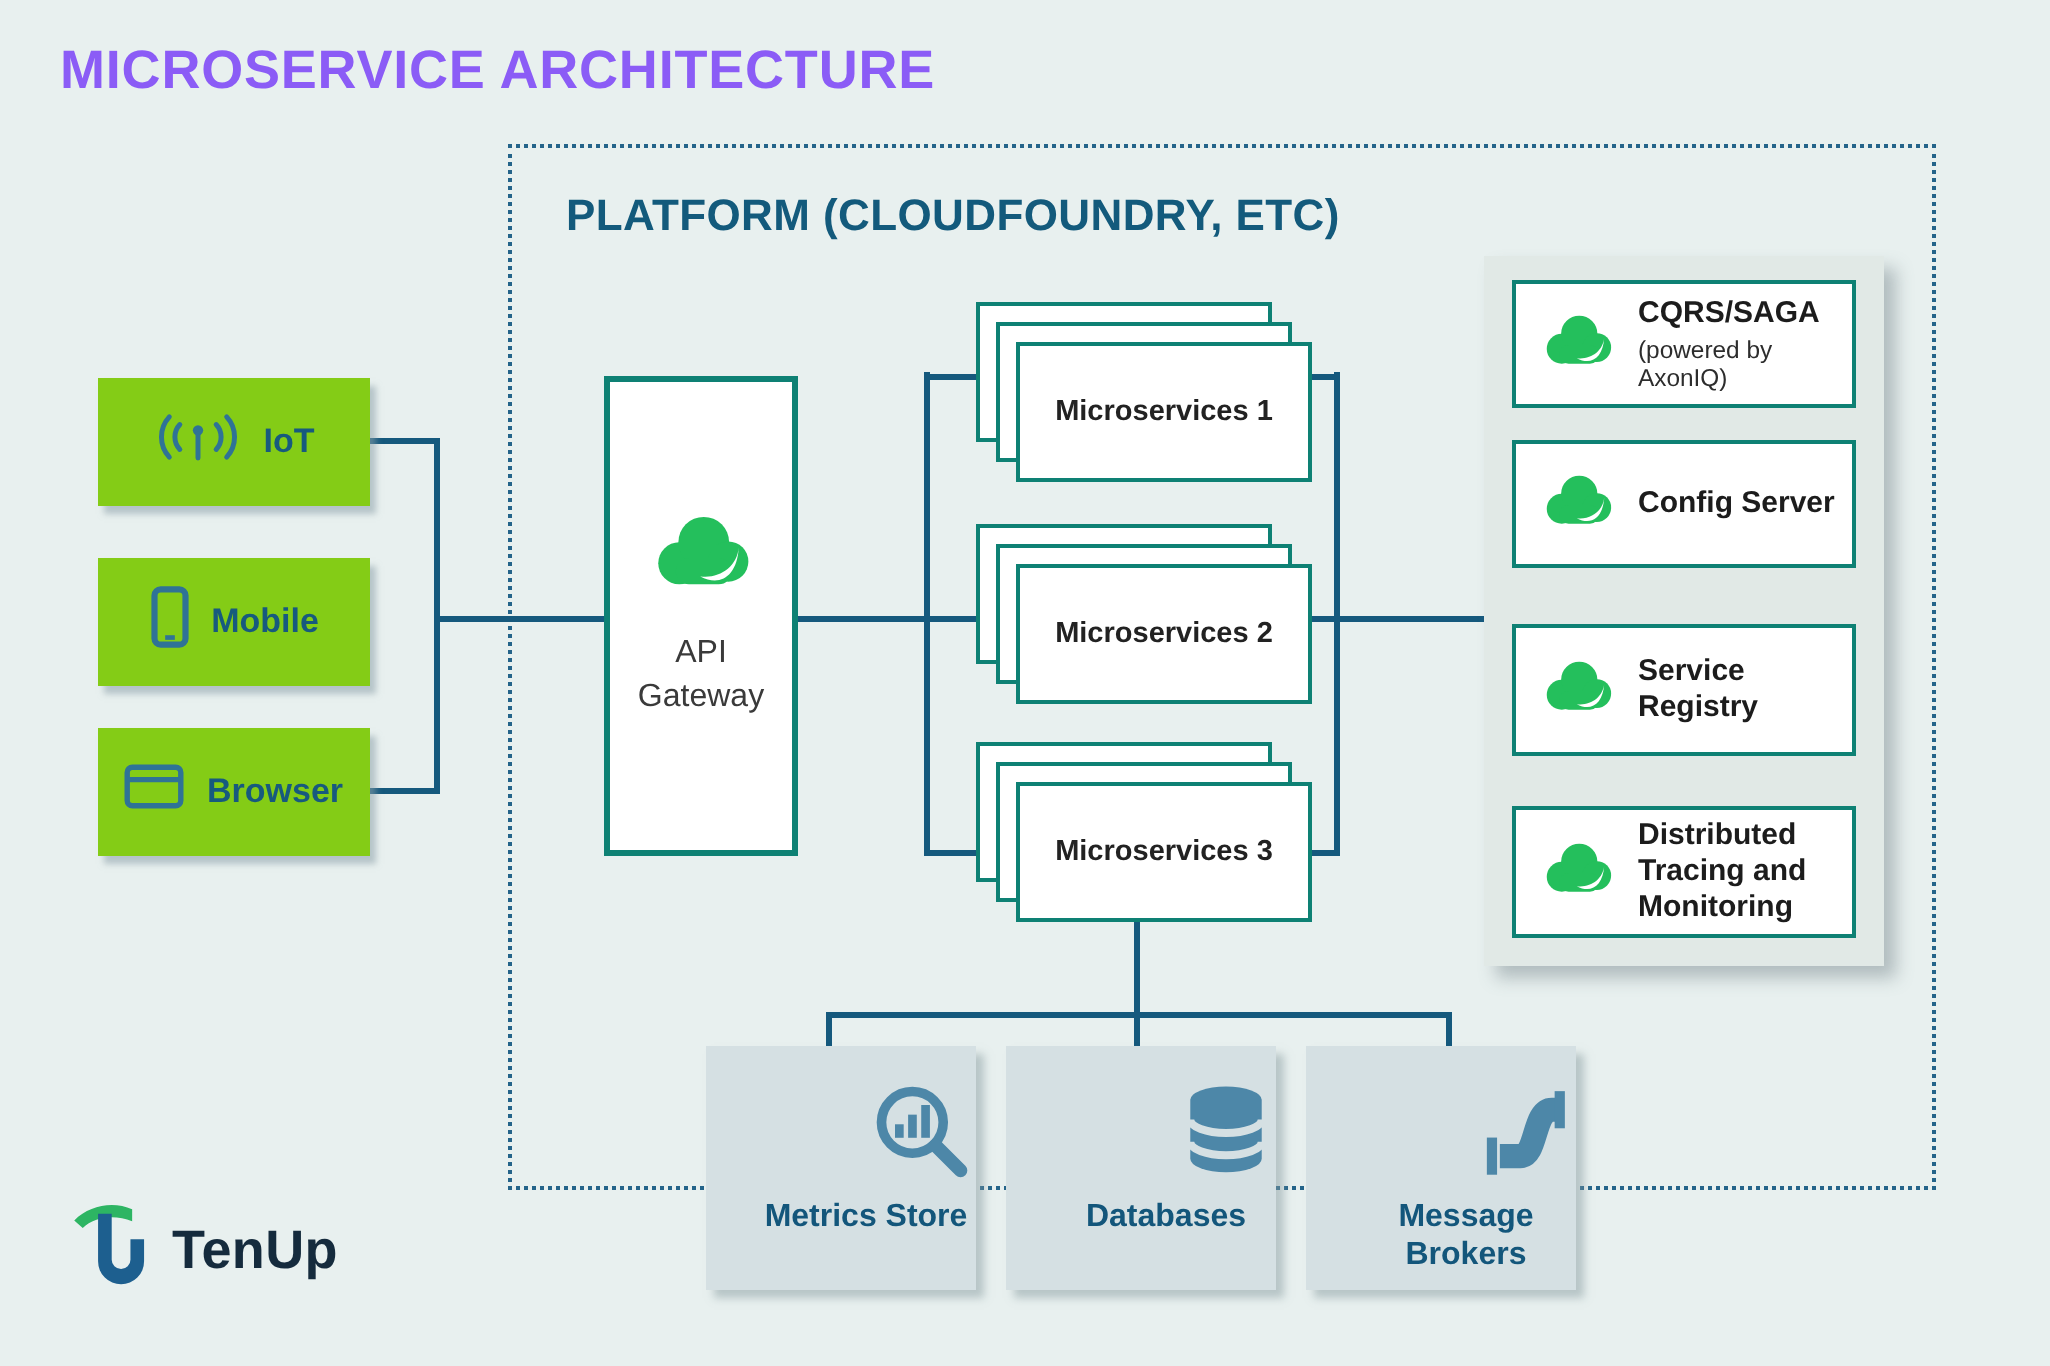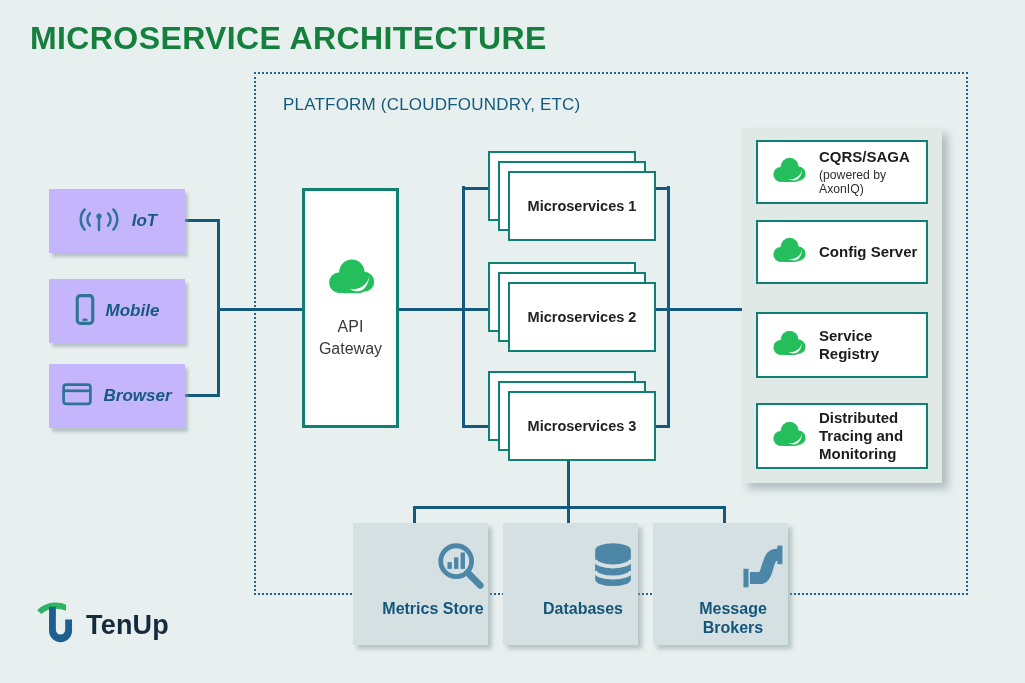--- a/index.html
+++ b/index.html
@@ -6,8 +6,8 @@
   body{font-family:"Liberation Sans", sans-serif;}
   .stage{position:relative;width:1025px;height:683px;background:#e8f0ef;overflow:hidden;}
 
-  .title{position:absolute;left:30px;top:20px;font-size:32px;font-weight:800;
-         color:#15803d;letter-spacing:.4px;}
+  .title{position:absolute;left:30px;top:20px;font-size:27px;font-weight:800;
+         color:#8b5cf6;letter-spacing:.4px;}
 
   .platform-rect{position:absolute;left:254px;top:72px;width:714px;height:523px;
          border:2px dotted #24648a;z-index:1;box-sizing:border-box;}

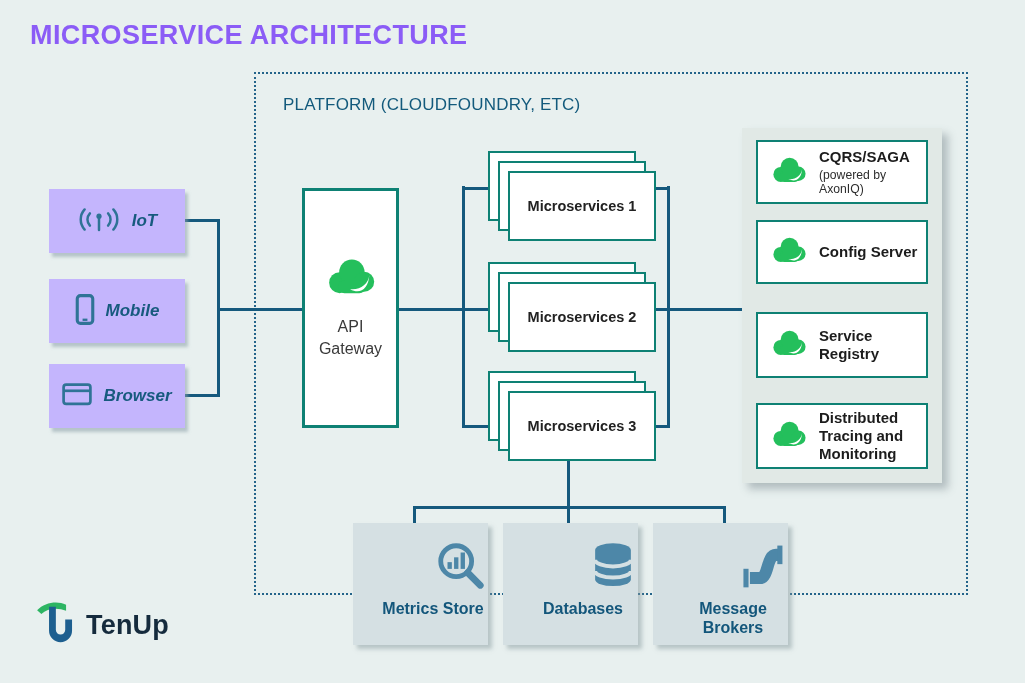--- a/index.html
+++ b/index.html
@@ -11,7 +11,7 @@
 
   .platform-rect{position:absolute;left:254px;top:72px;width:714px;height:523px;
          border:2px dotted #24648a;z-index:1;box-sizing:border-box;}
-  .platform-label{position:absolute;left:283px;top:95px;font-size:17px;font-weight:400;
+  .platform-label{position:absolute;left:283px;top:95px;font-size:22px;font-weight:700;
          color:#135a7c;letter-spacing:.2px;z-index:2;}
 
   .line{position:absolute;background:#15597d;z-index:2;}

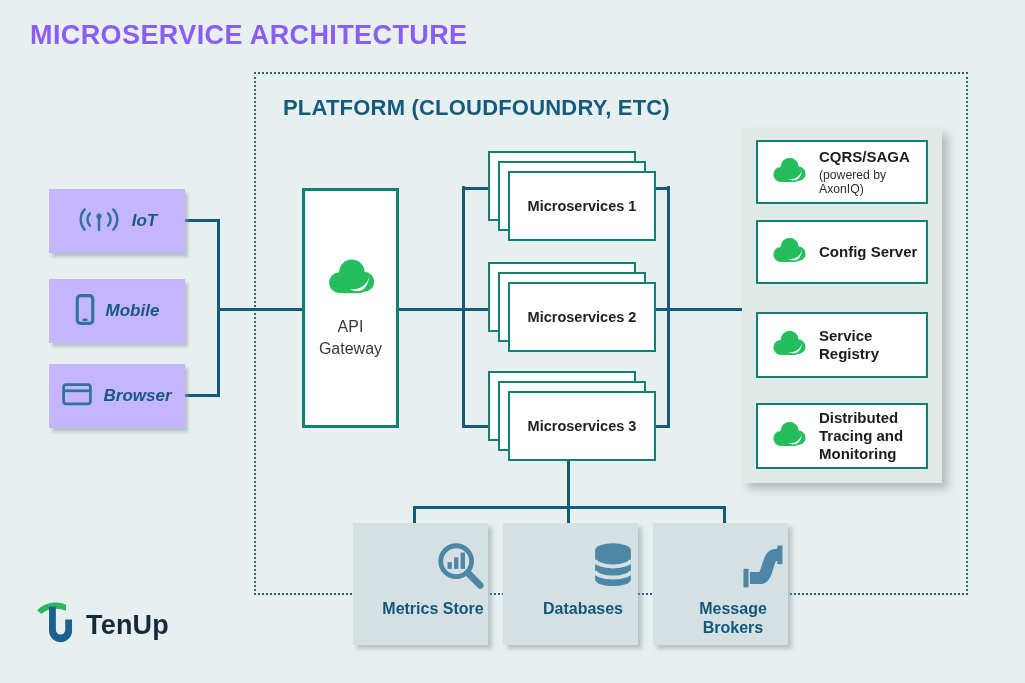--- a/index.html
+++ b/index.html
@@ -16,9 +16,9 @@
 
   .line{position:absolute;background:#15597d;z-index:2;}
 
-  .client-box{position:absolute;left:49px;width:136px;height:64px;background:#c4b5fd;
+  .client-box{position:absolute;left:49px;width:136px;height:64px;background:#84cc16;
          box-shadow:3px 4px 3px rgba(140,160,170,.55);z-index:3;
-         display:flex;align-items:center;justify-content:center;gap:11px;font-style:italic;}
+         display:flex;align-items:center;justify-content:center;gap:11px;}
   .client-label{font-size:17px;font-weight:700;color:#175a7e;}
 
   .gateway{position:absolute;left:302px;top:188px;width:97px;height:240px;background:#fff;

